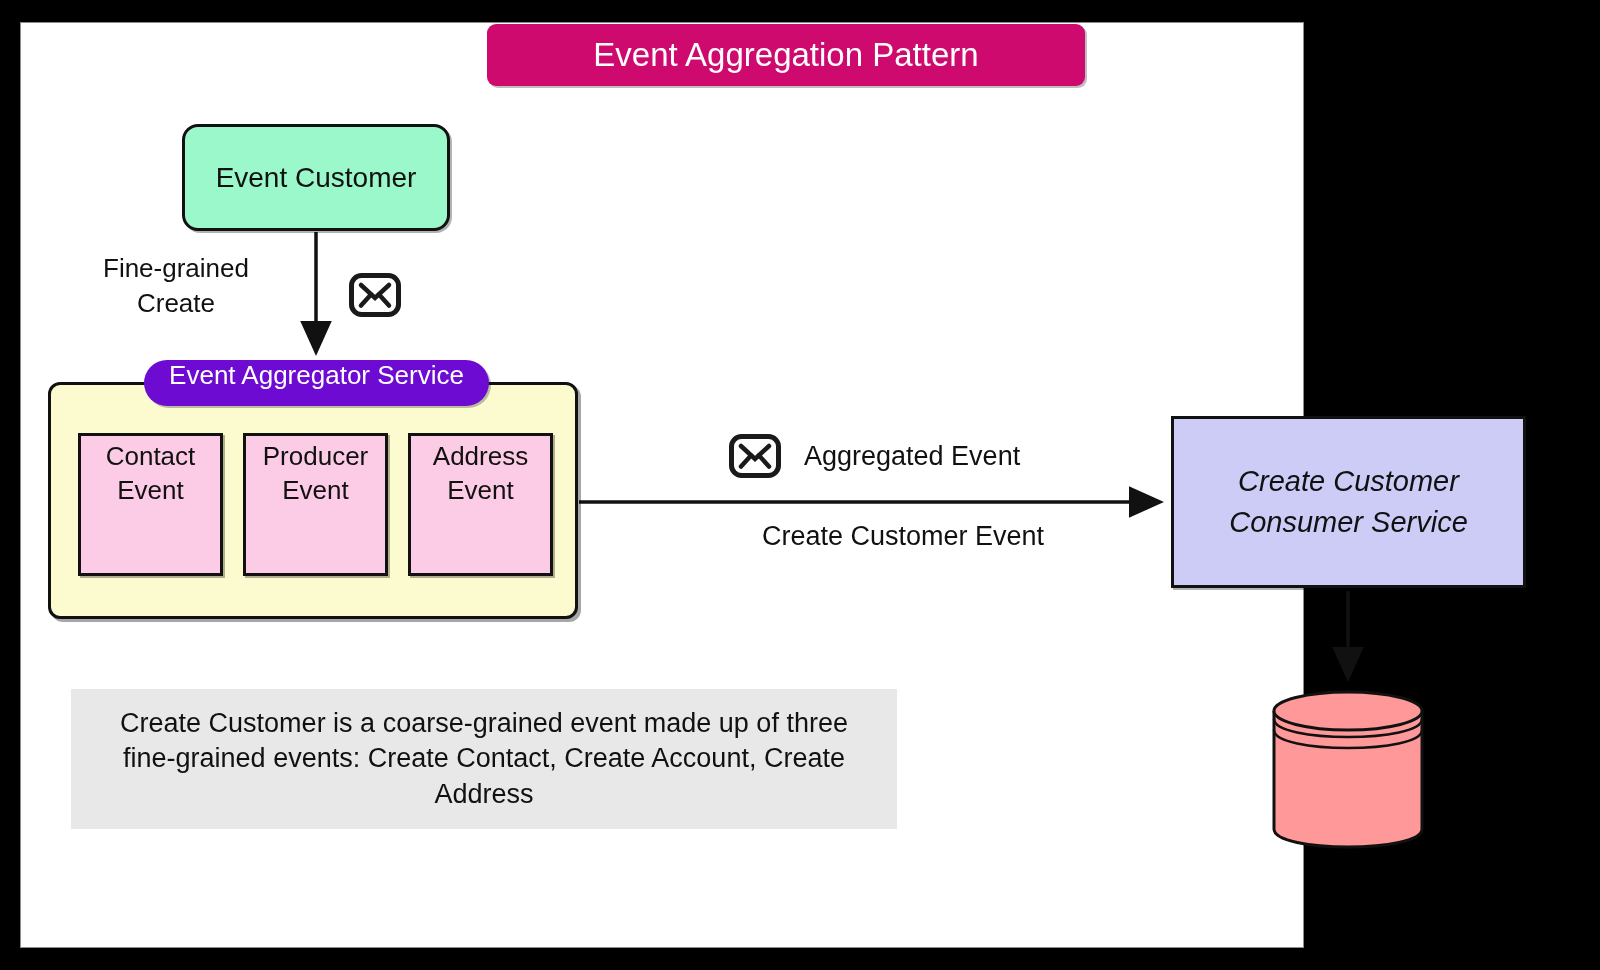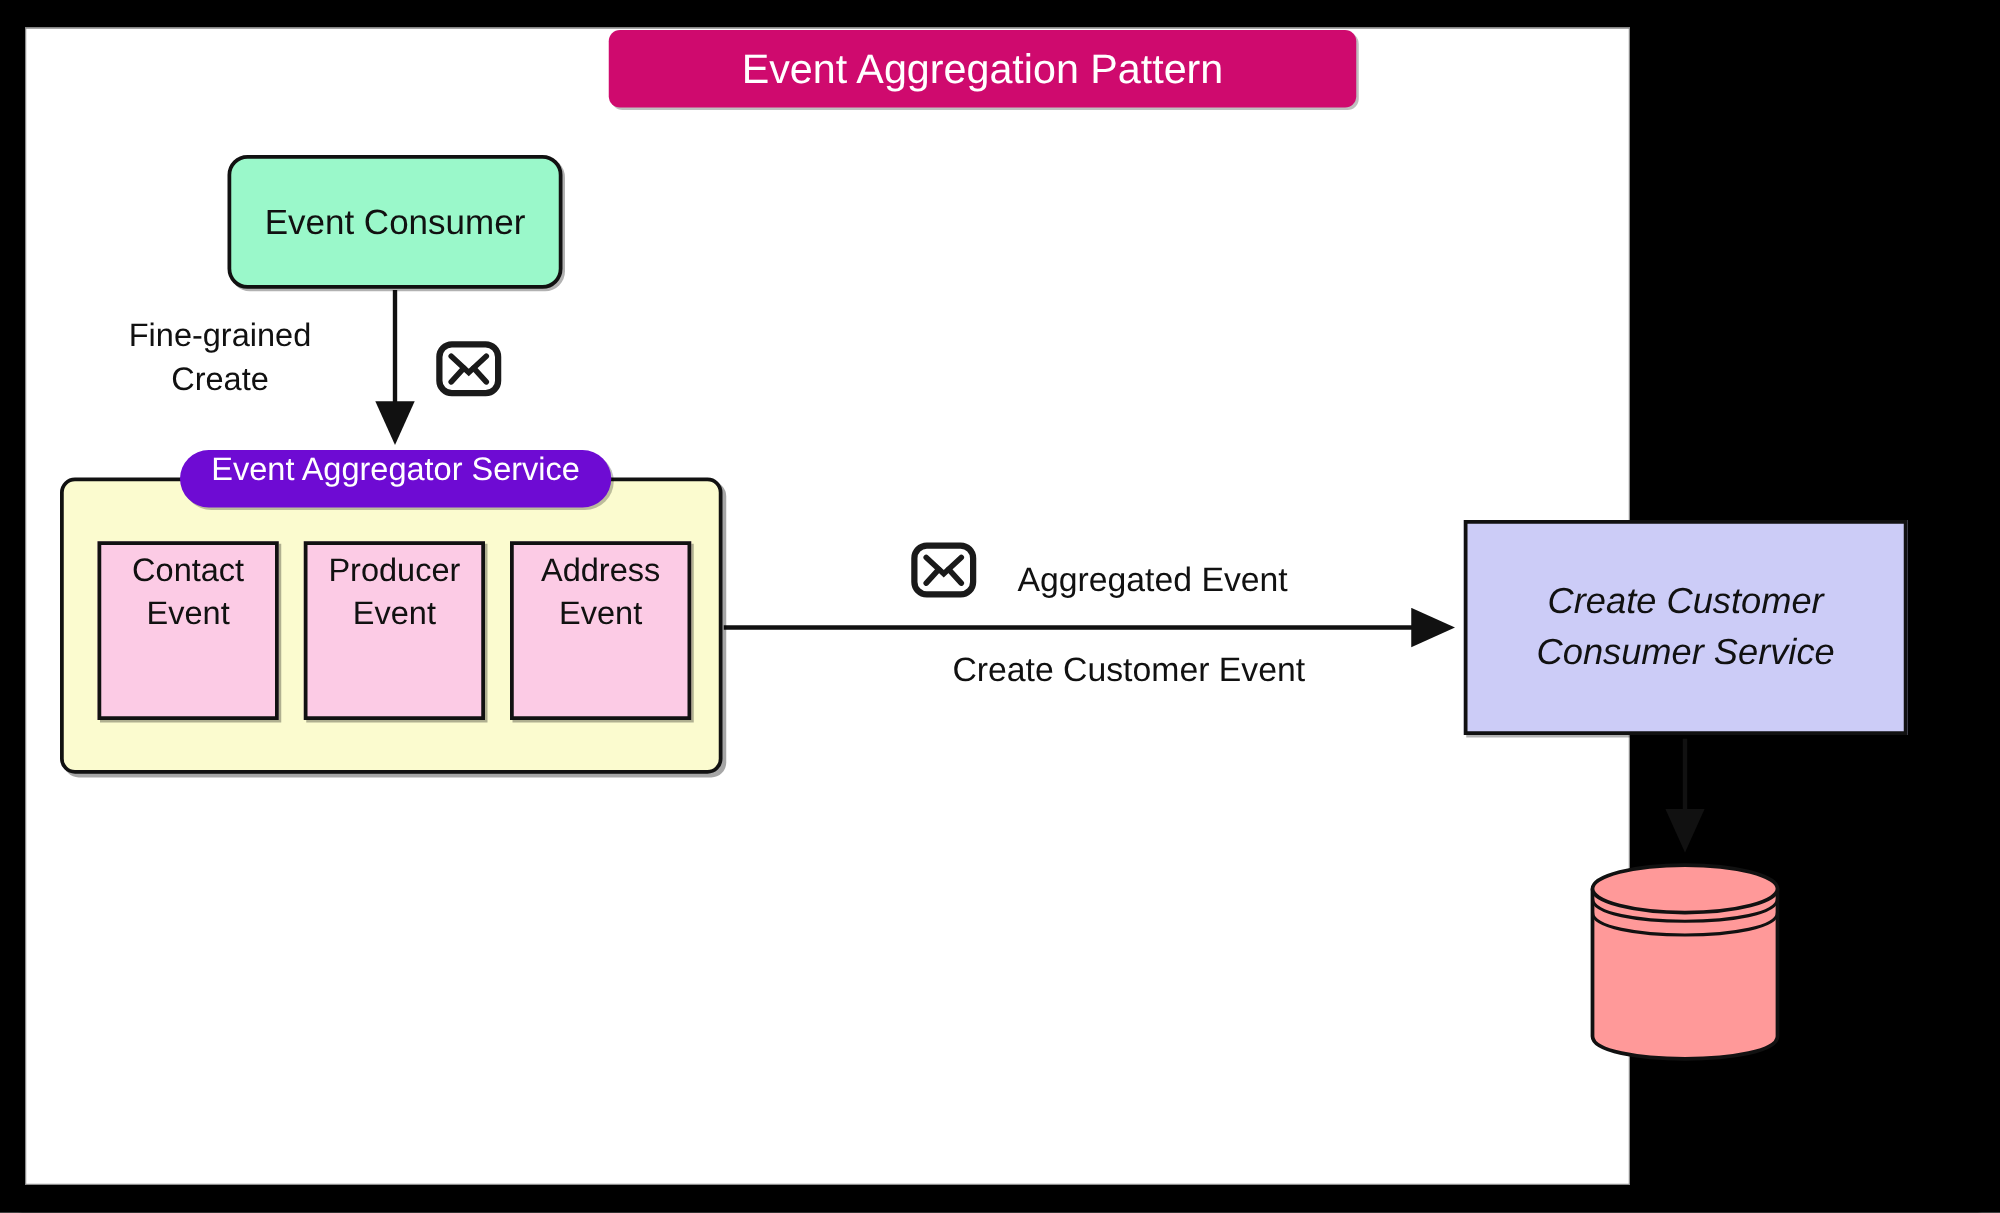--- a/index.html
+++ b/index.html
@@ -87,7 +87,7 @@
     <div class="abs title-banner">Event Aggregation Pattern</div>
 
     <div class="abs producer">
-      <span>Event Consumer</span>
+      <span>Event Customer</span>
     </div>
 
     <div class="abs edge-label-fine">Fine-grained Create</div>

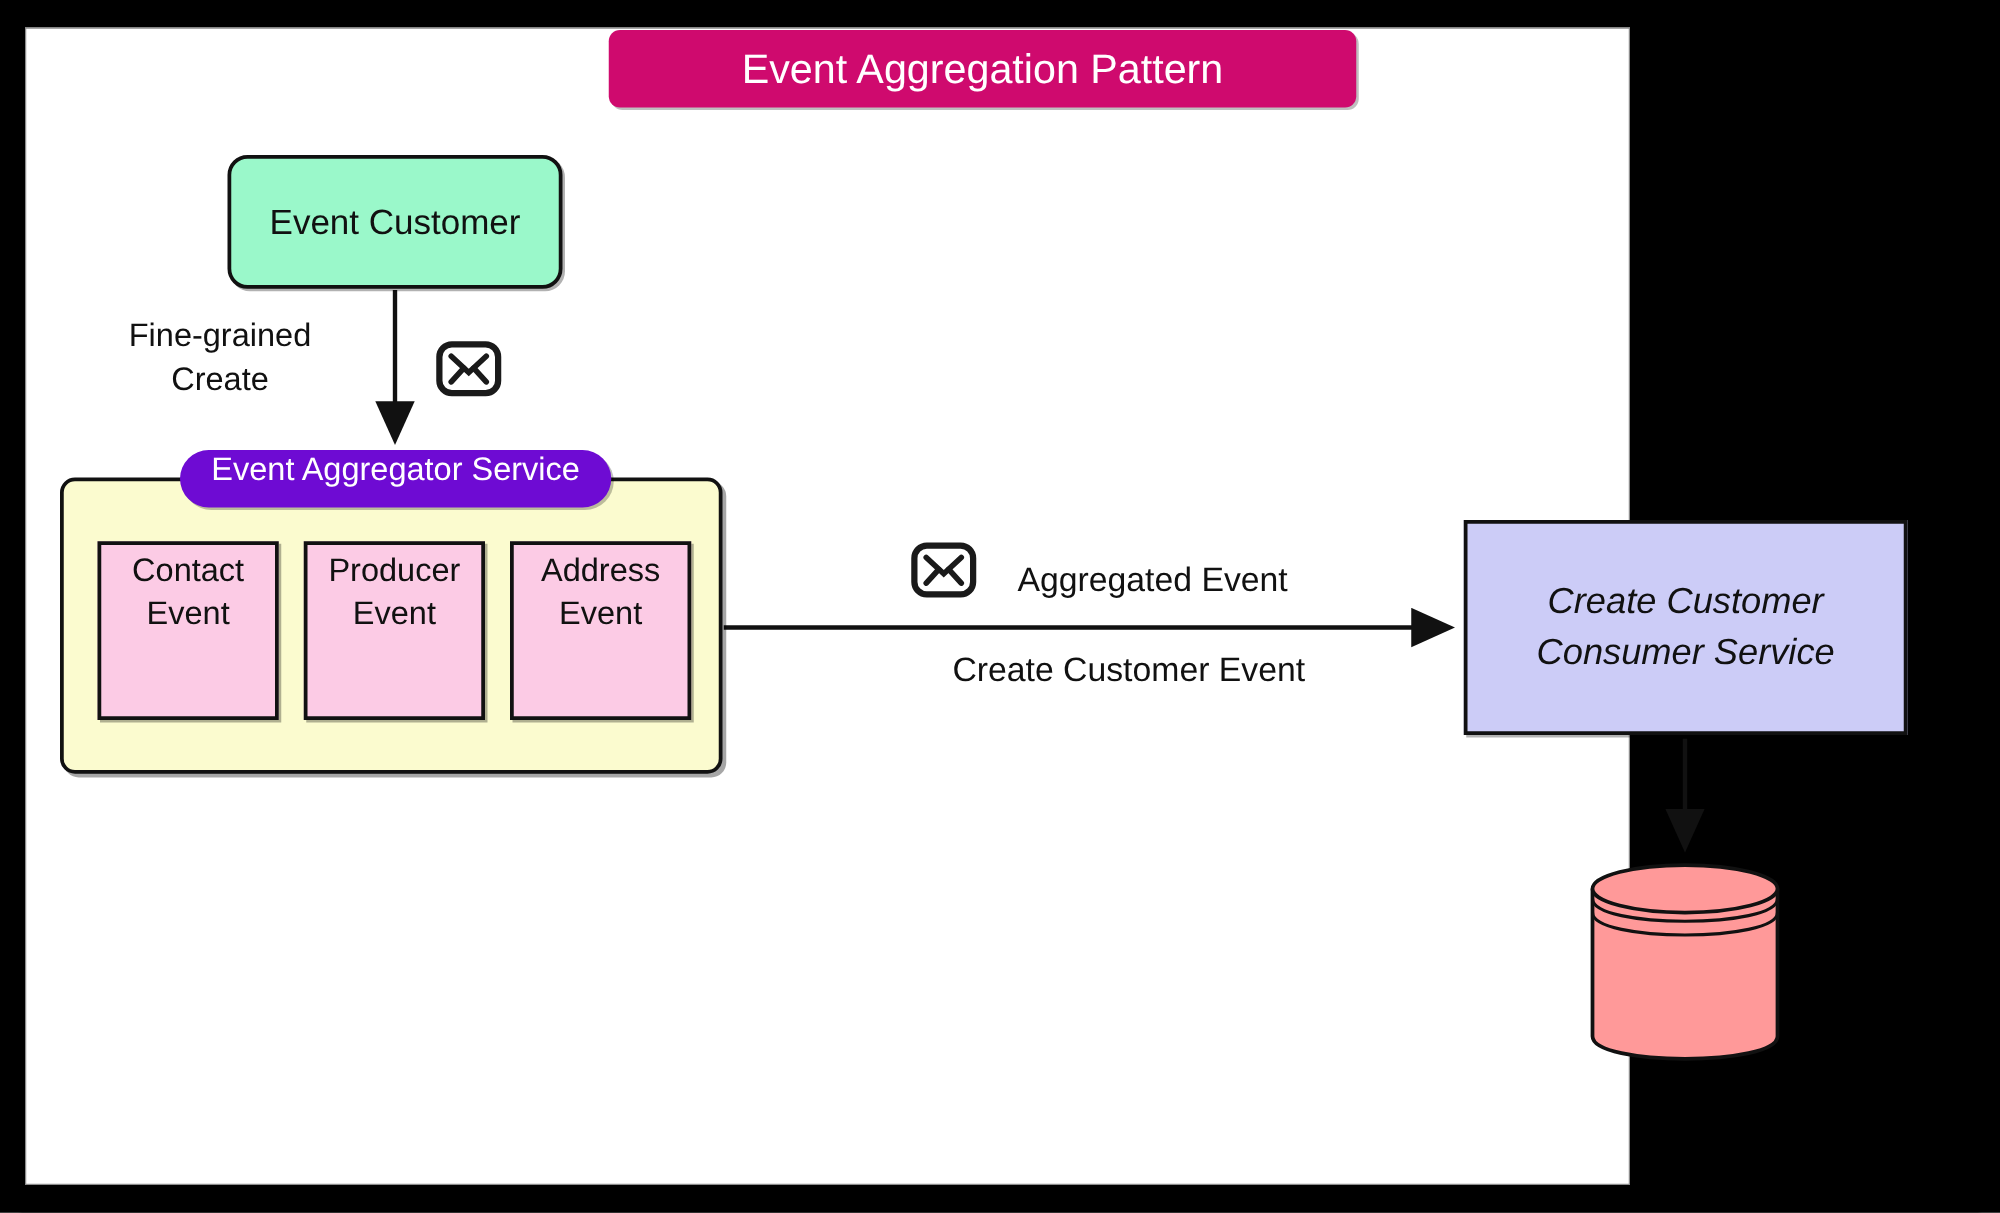--- a/index.html
+++ b/index.html
@@ -45,7 +45,7 @@
   .fe-1{left:222px;}
   .fe-2{left:387px;}
   .edge-row-aggregated{
-    left:707px;top:409px;display:flex;align-items:flex-end;gap:32px;
+    left:707px;top:409px;display:flex;align-items:center;gap:22px;
   }
   .edge-row-aggregated .lbl{font-size:27px;color:#111;}
   .edge-label-cce{

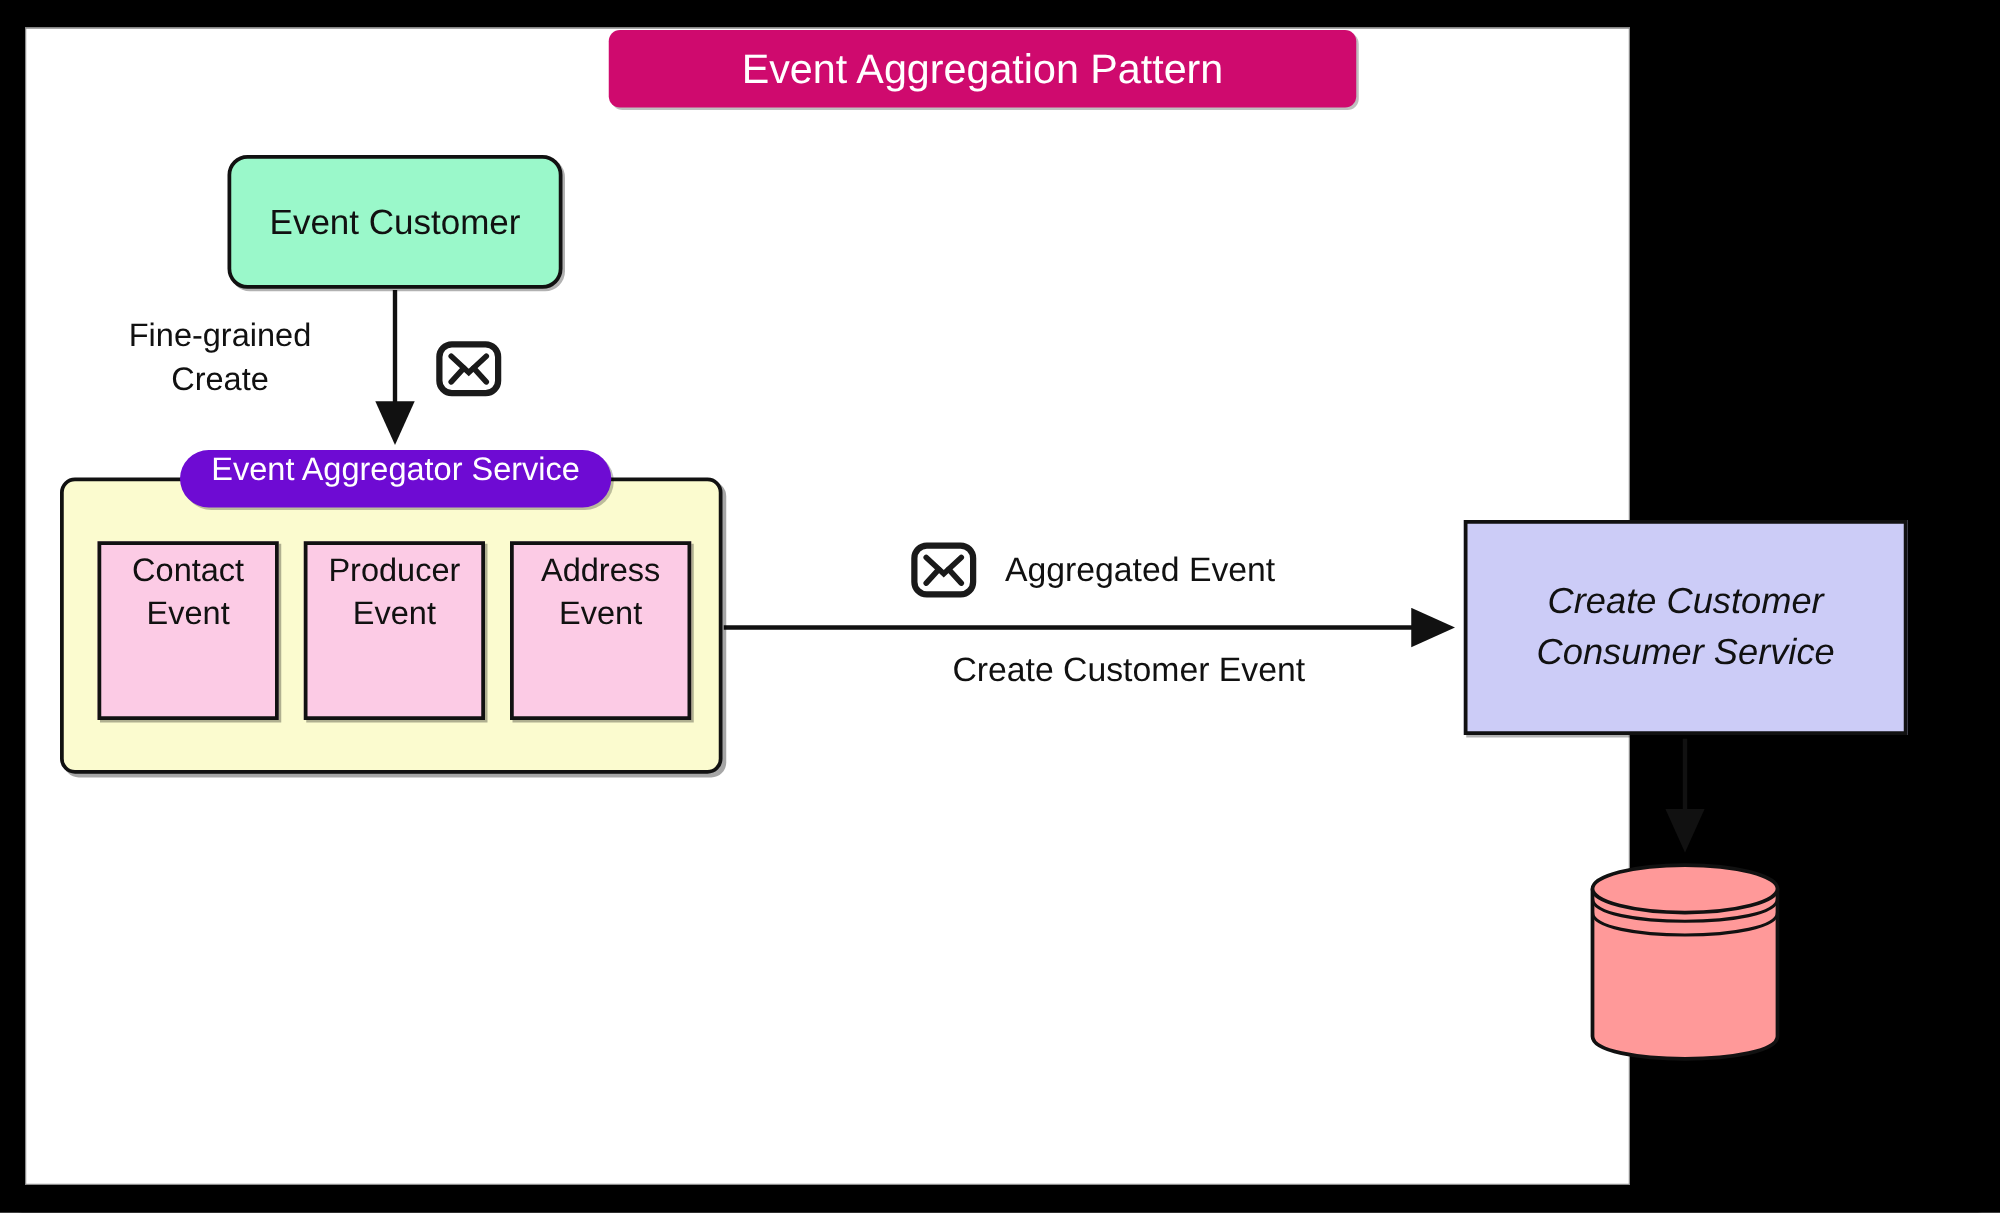--- a/index.html
+++ b/index.html
@@ -132,6 +132,9 @@
       <path d="M4 41 C4 65 152 65 152 41" fill="none" stroke="#111" stroke-width="2.5"></path>
     </svg>
 
+    <div class="abs note-box">
+      <span>Create Customer is a coarse-grained event made up of three fine-grained events: Create Contact, Create Account, Create Address</span>
+    </div>
 
   </div>
 </div>

